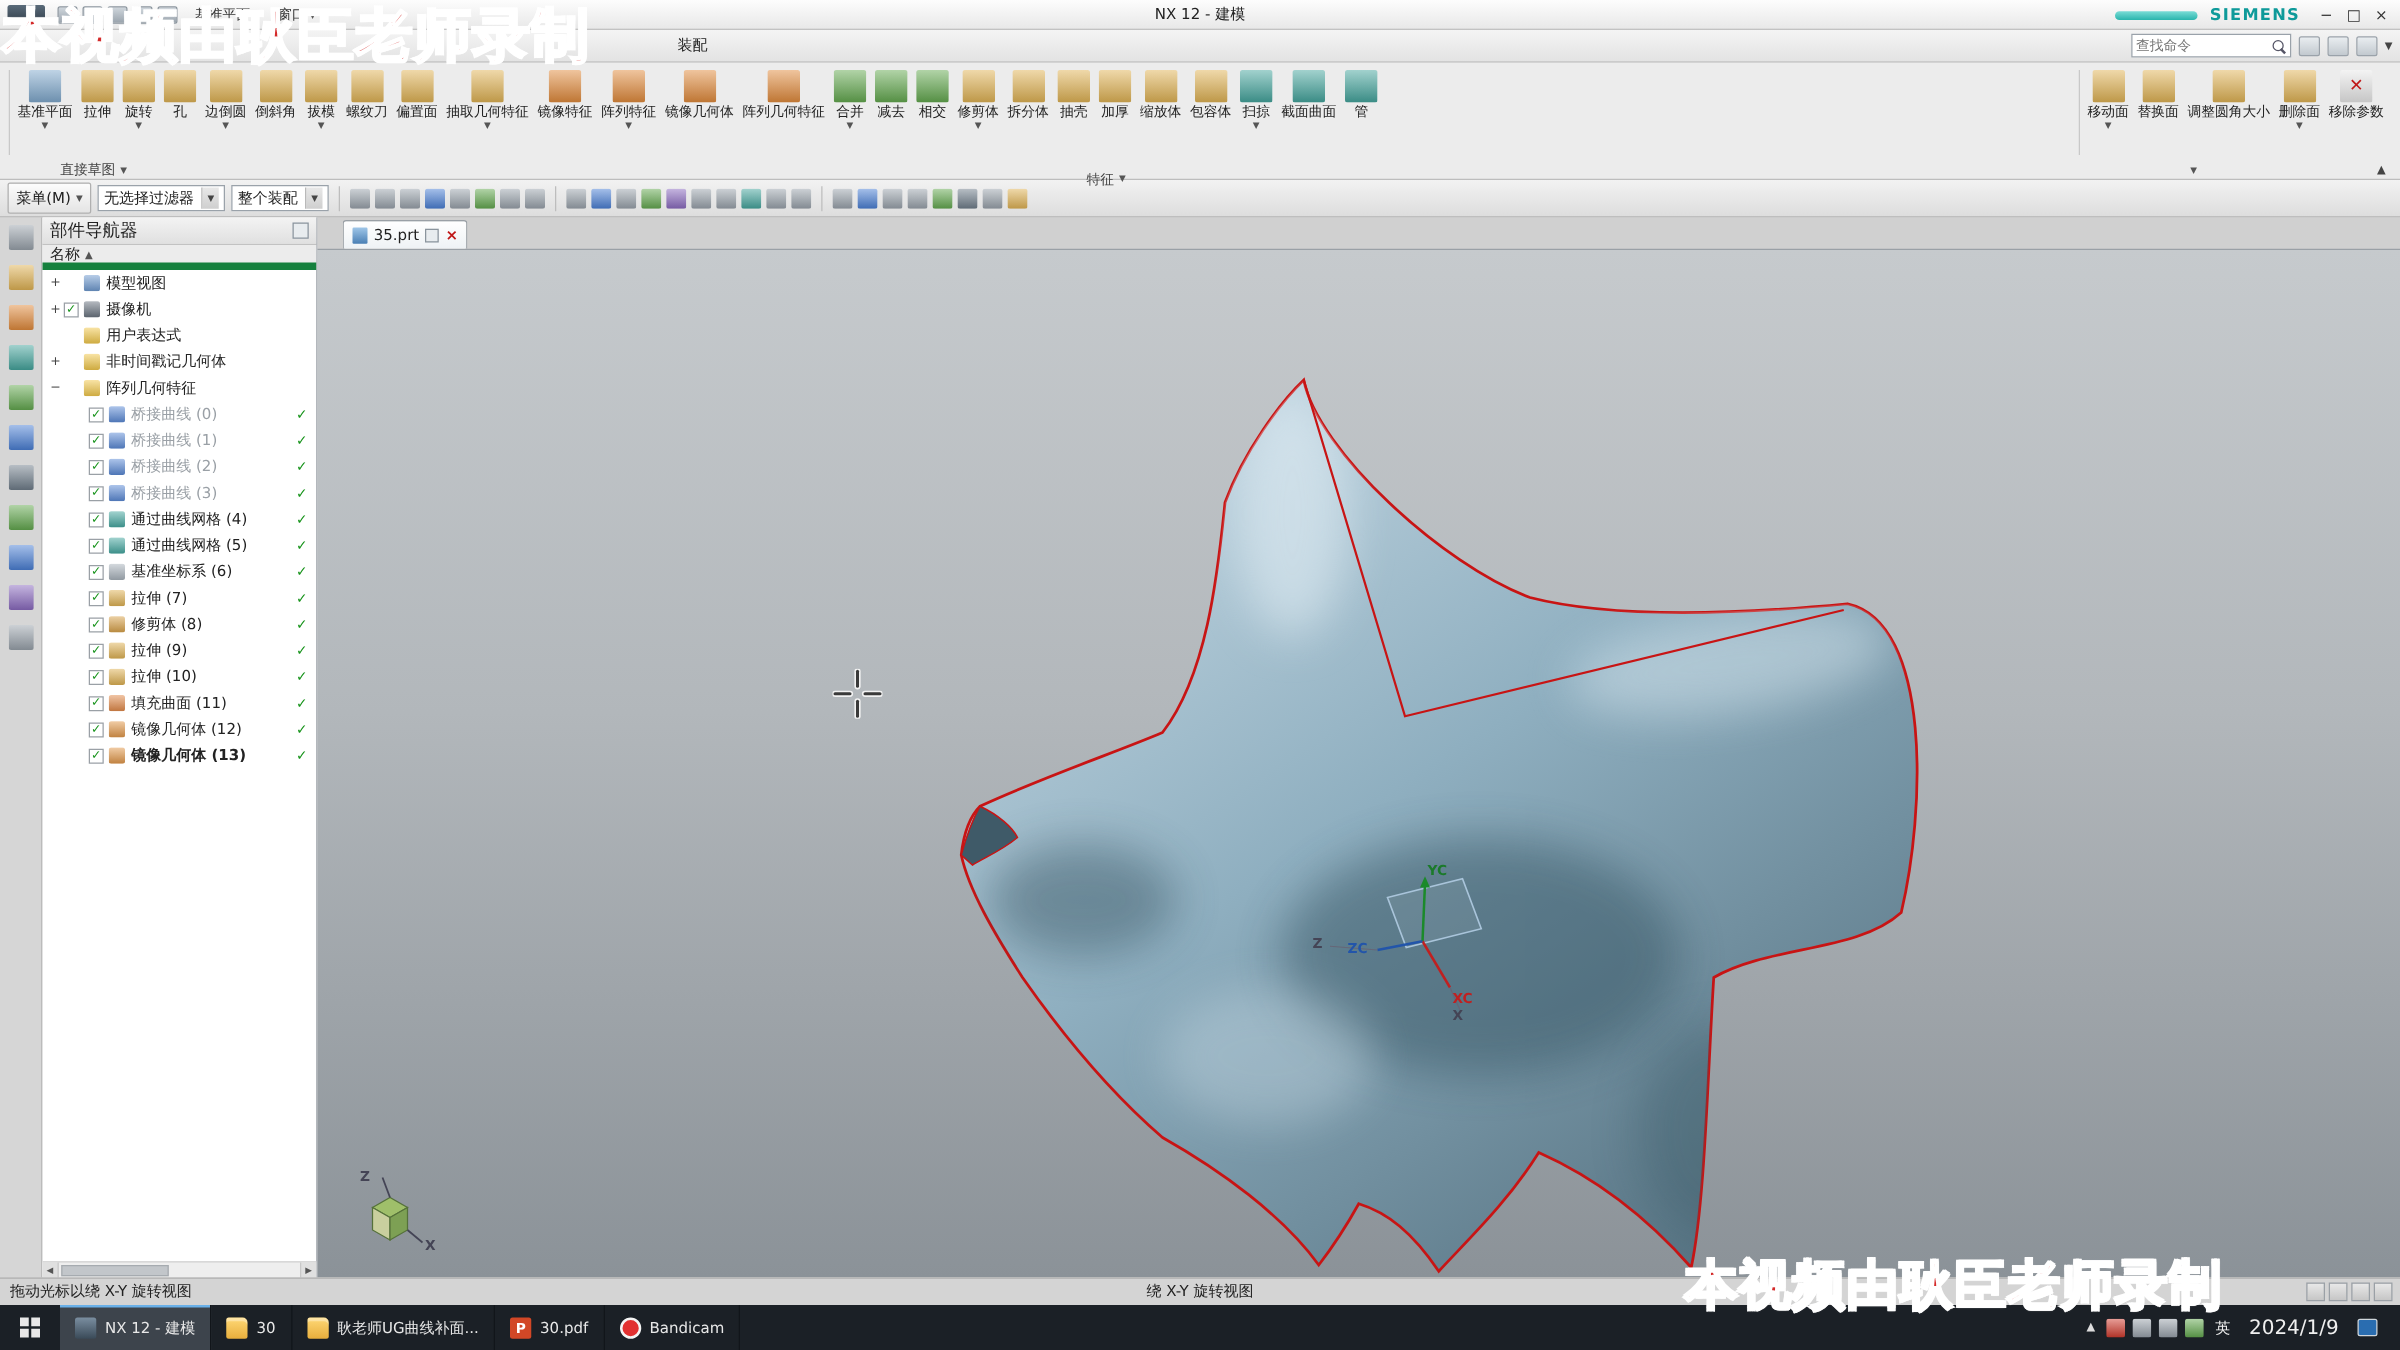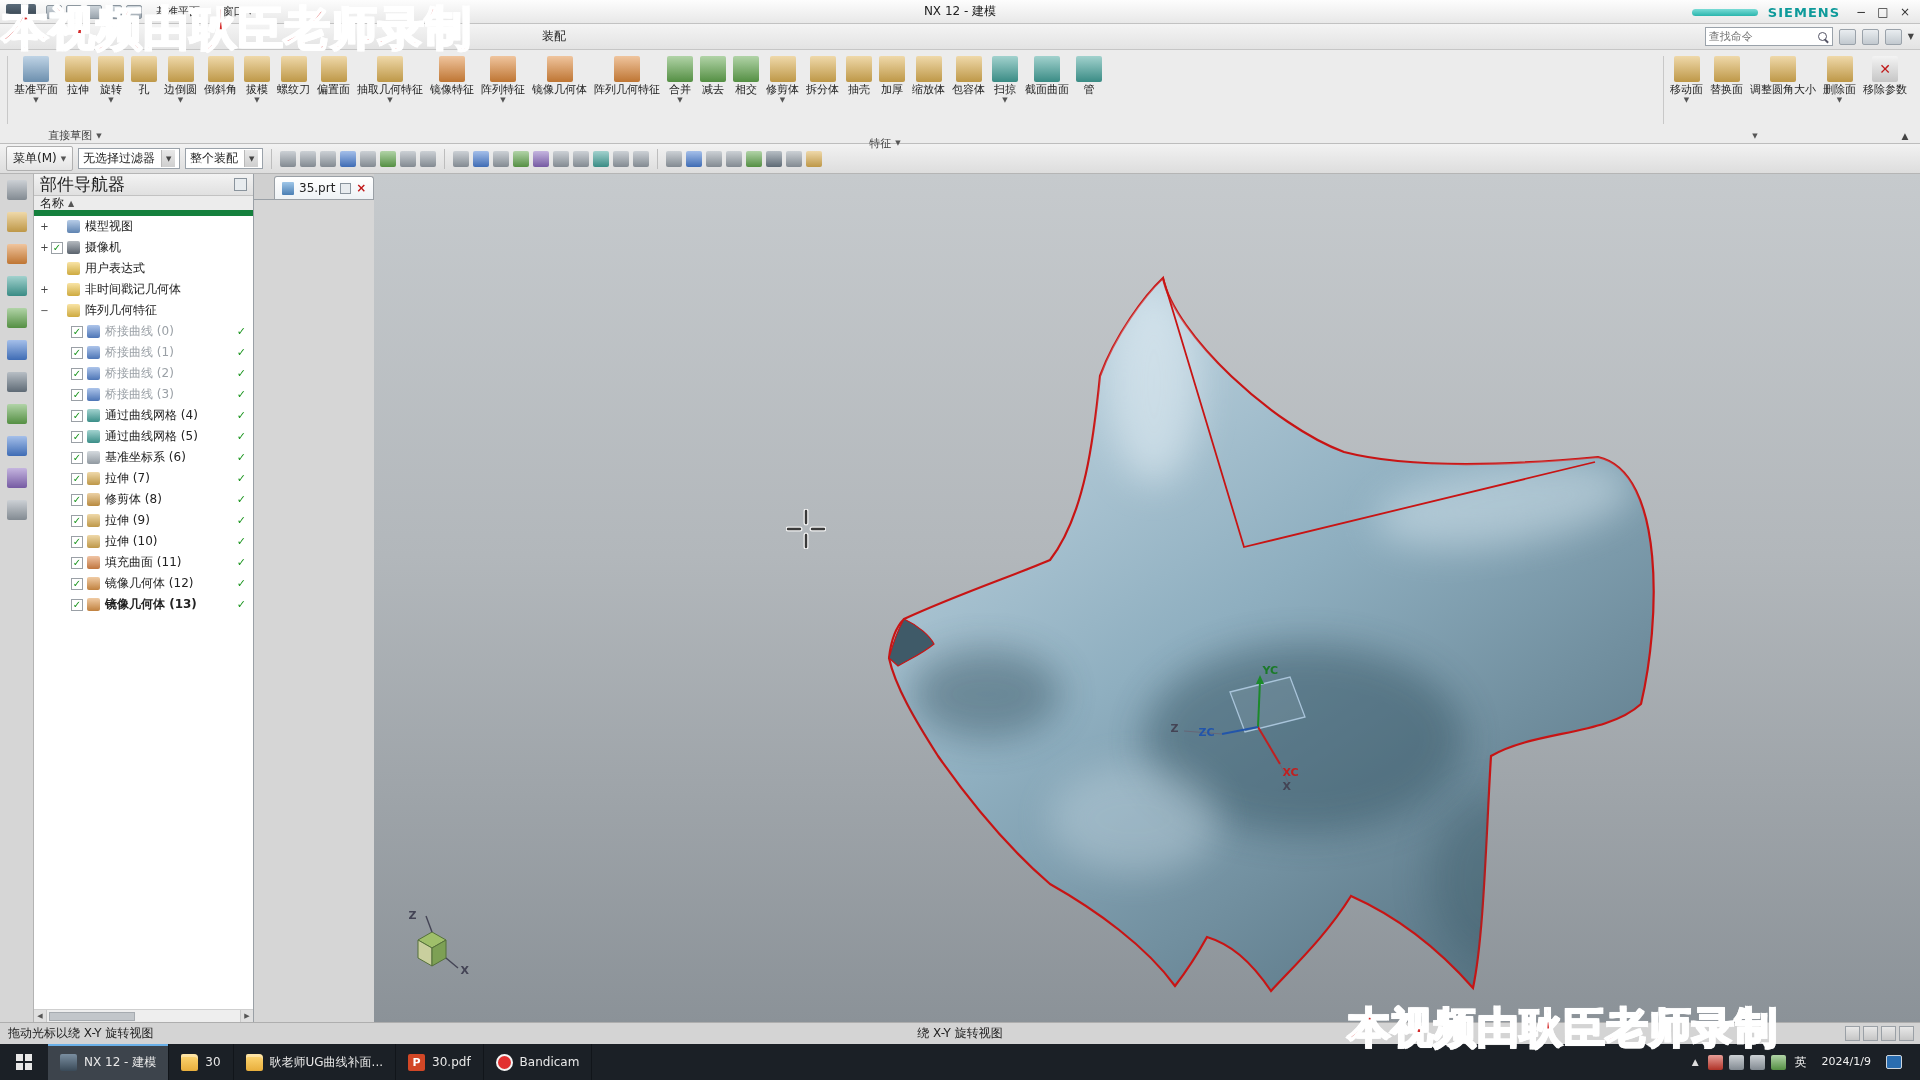--- a/index.html
+++ b/index.html
@@ -91,7 +91,7 @@
   .railicon { width:20px; height:20px; }
 
   .navigator { width:220px; background:#fff; border-right:1px solid #9aa0a6; display:flex; flex-direction:column; }
-  .nav-title { height:22px; background:linear-gradient(#f3f3f3,#e0e0e0); border-bottom:1px solid #c2c2c2; display:flex; align-items:center; padding:0 6px; font-size:17px; }
+  .nav-title { height:22px; background:linear-gradient(#f3f3f3,#e0e0e0); border-bottom:1px solid #c2c2c2; display:flex; align-items:center; padding:0 6px; font-size:14px; }
   .nav-title .pin { margin-left:auto; width:13px; height:13px; border:1px solid #8a949d; background:#e8ecef; }
   .nav-cols { height:20px; background:#ececec; border-bottom:6px solid #15803d; display:flex; align-items:center; padding:0 6px; gap:4px; font-size:12px; }
   .sortglyph { font-size:8px; color:#555; }

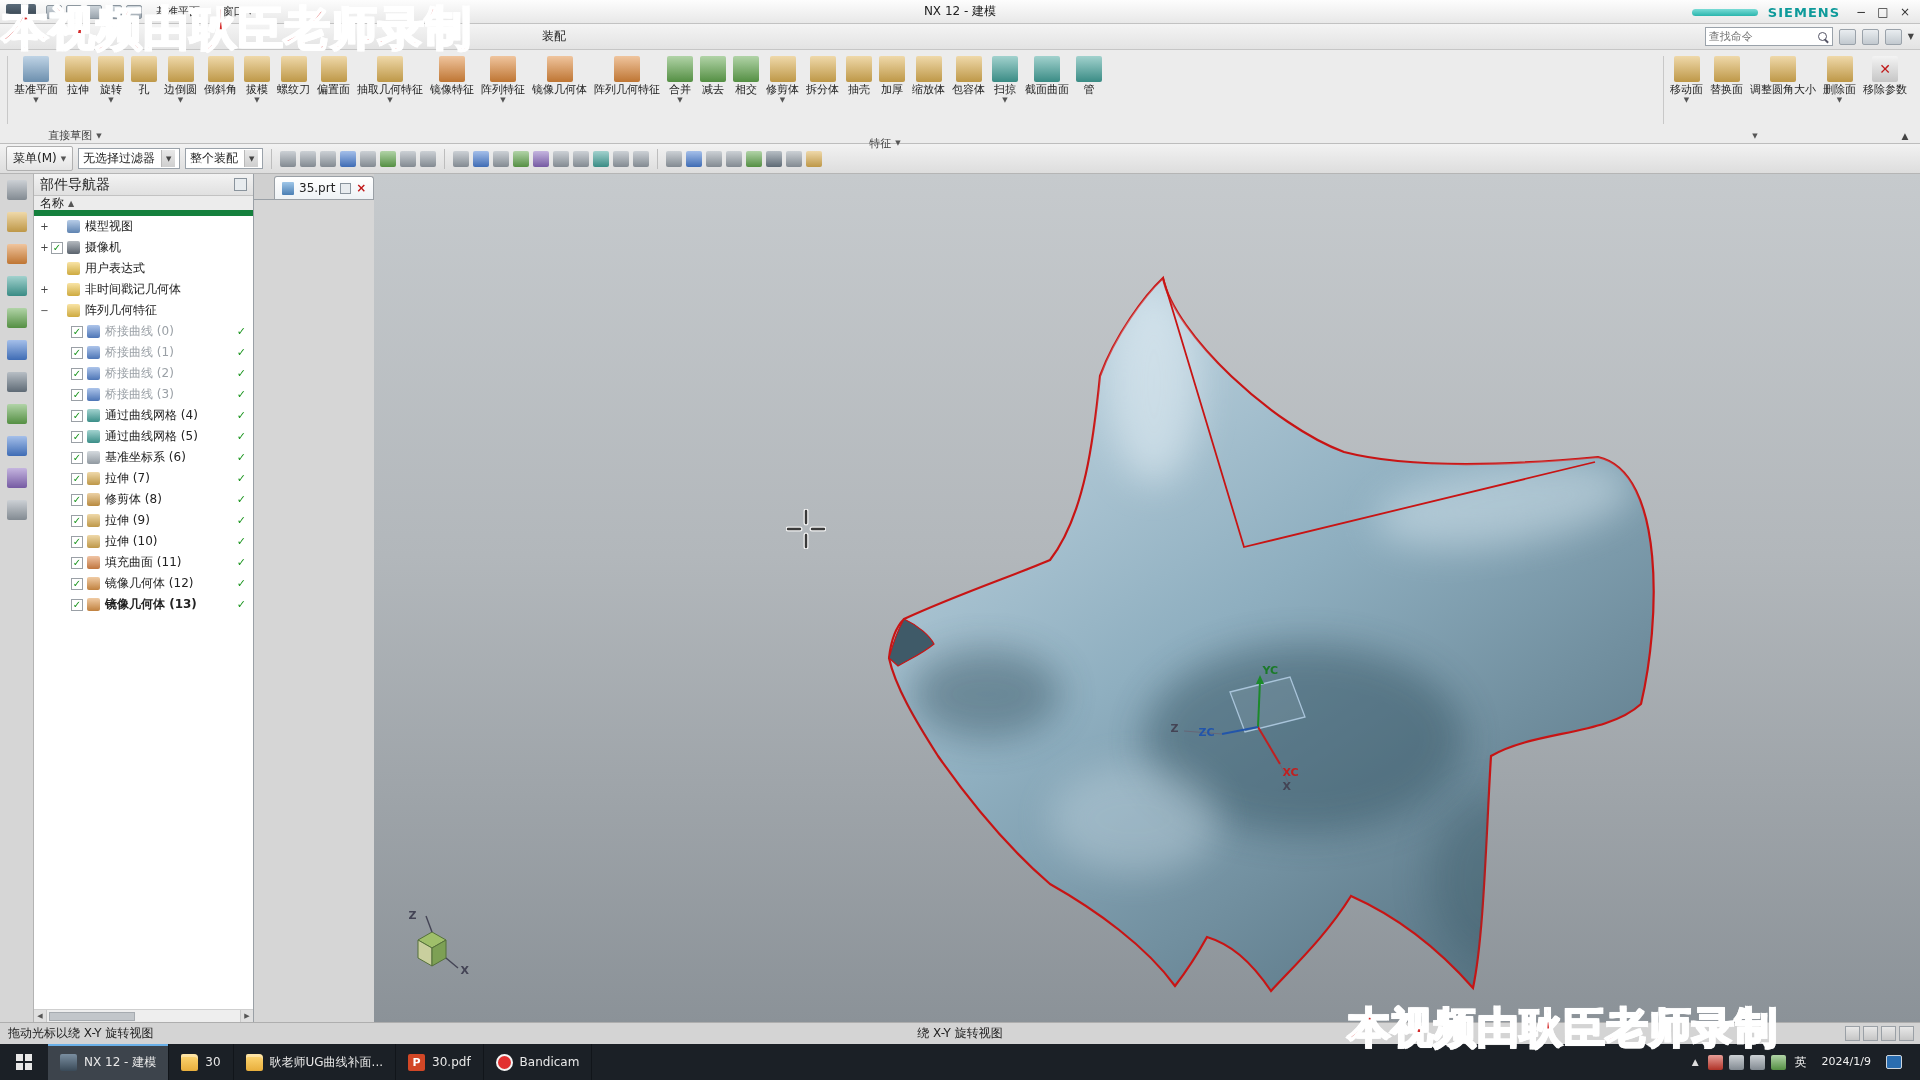--- a/index.html
+++ b/index.html
@@ -114,7 +114,7 @@
   .nsec { height:25px; border-top:1px solid #c8c8c8; display:flex; align-items:center; padding:0 8px; background:#f4f6f8; color:#16466e; }
   .nsec .chev { margin-left:auto; width:7px; height:7px; border-right:2px solid #3a6ea5; border-bottom:2px solid #3a6ea5; transform:rotate(45deg) translateY(-2px); }
 
-  .vp-col { flex:1; display:flex; }
+  .vp-col { flex:1; display:flex; flex-direction:column; }
   .ptab-row { height:26px; background:#d0d0d0; border-bottom:1px solid #9aa0a6; display:flex; align-items:flex-end; padding-left:20px; }
   .ptab { height:23px; background:linear-gradient(#ffffff,#eef2f5); border:1px solid #9aa0a6; border-bottom:none; border-radius:3px 3px 0 0; display:flex; align-items:center; gap:5px; padding:0 7px; font-size:12px; }
   .doc-ic { width:12px; height:13px; background:linear-gradient(#9fc6e8,#4a7fb4); border-radius:1px; }

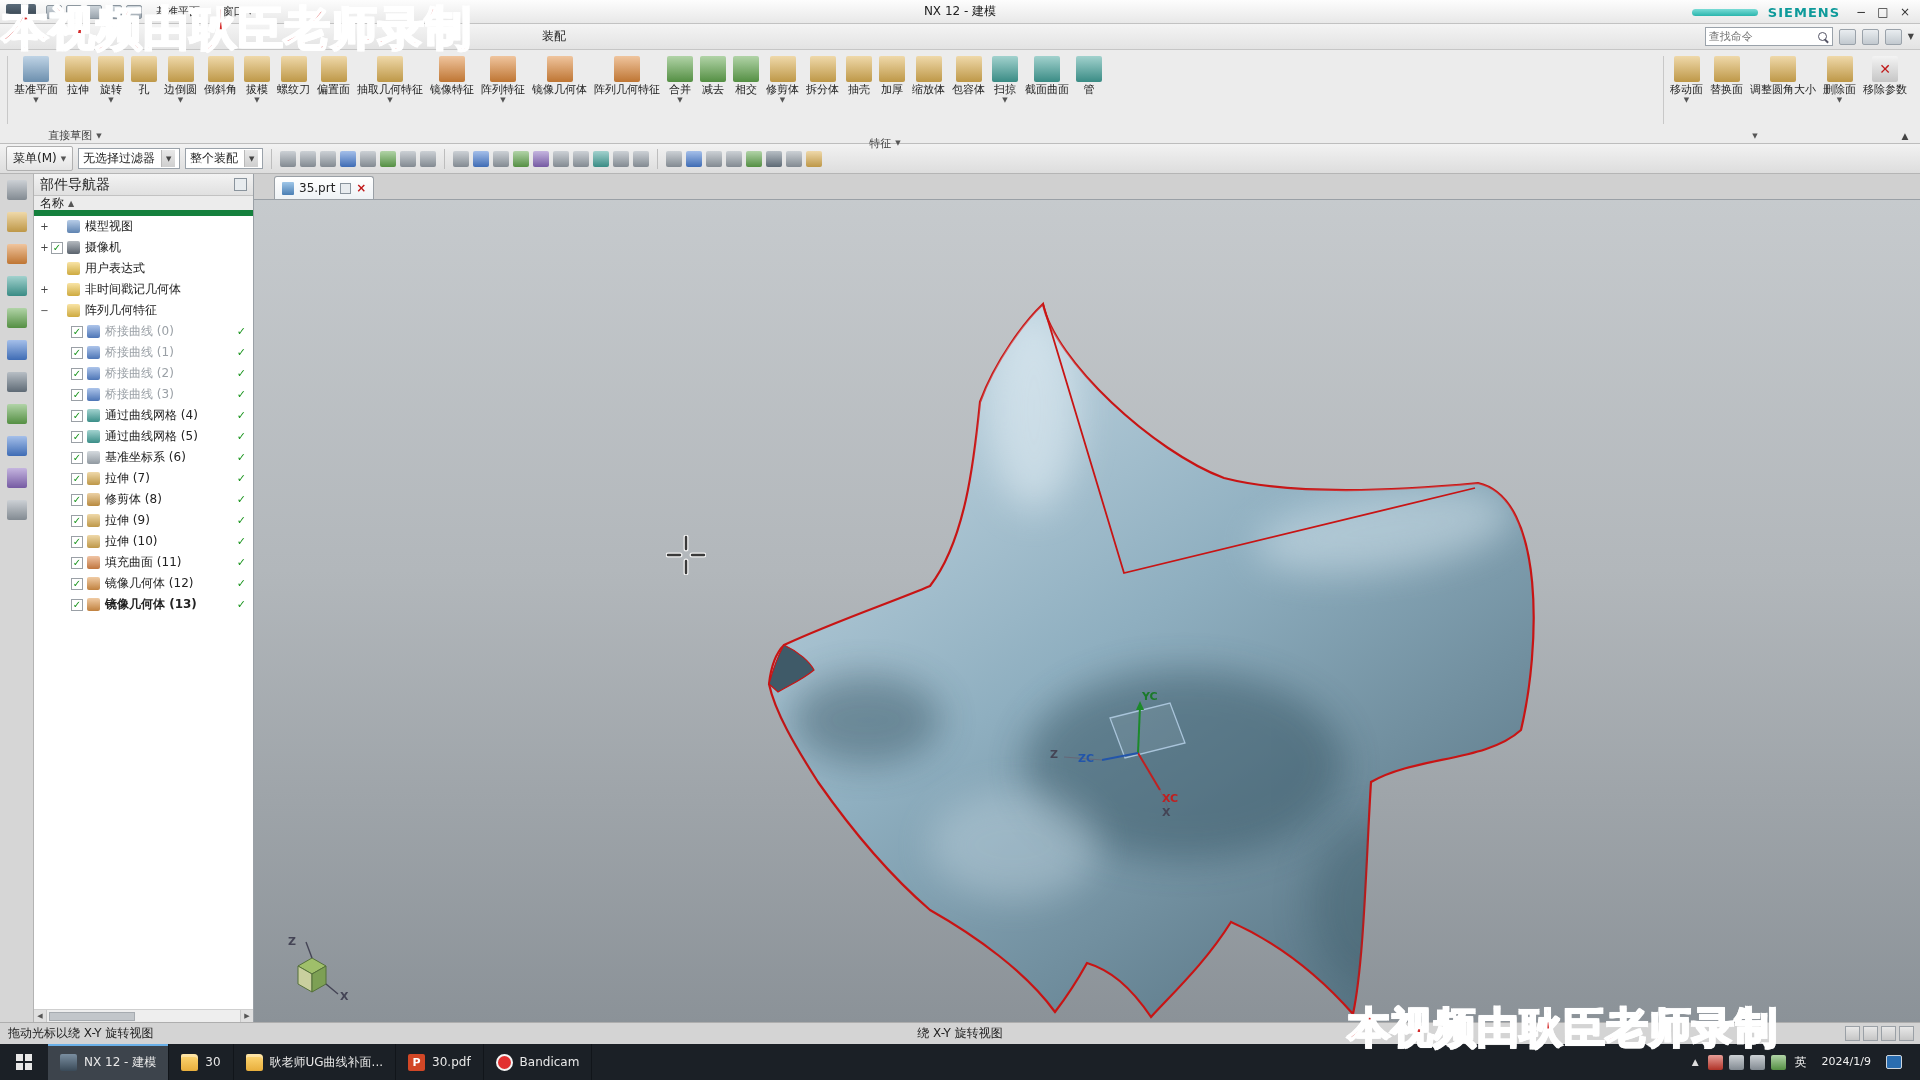--- a/index.html
+++ b/index.html
@@ -149,7 +149,7 @@
   .tray-caret { font-size:9px; color:#ddd; }
   .trayicon { width:15px; height:15px; border-radius:2px; }
   .tray-lang { font-size:12px; color:#f0f0f0; }
-  .tray-date { font-size:11px; color:#f0f0f0; text-align:center; line-height:34px; padding:0 6px; }
+  .tray-date { font-size:16px; color:#f0f0f0; text-align:center; line-height:34px; padding:0 6px; }
   .notif { width:16px; height:14px; border:1px solid #cfd6dc; border-radius:2px; background:#2a6db0; }
   .desk-strip { width:5px; border-left:1px solid #3a414a; }
 

